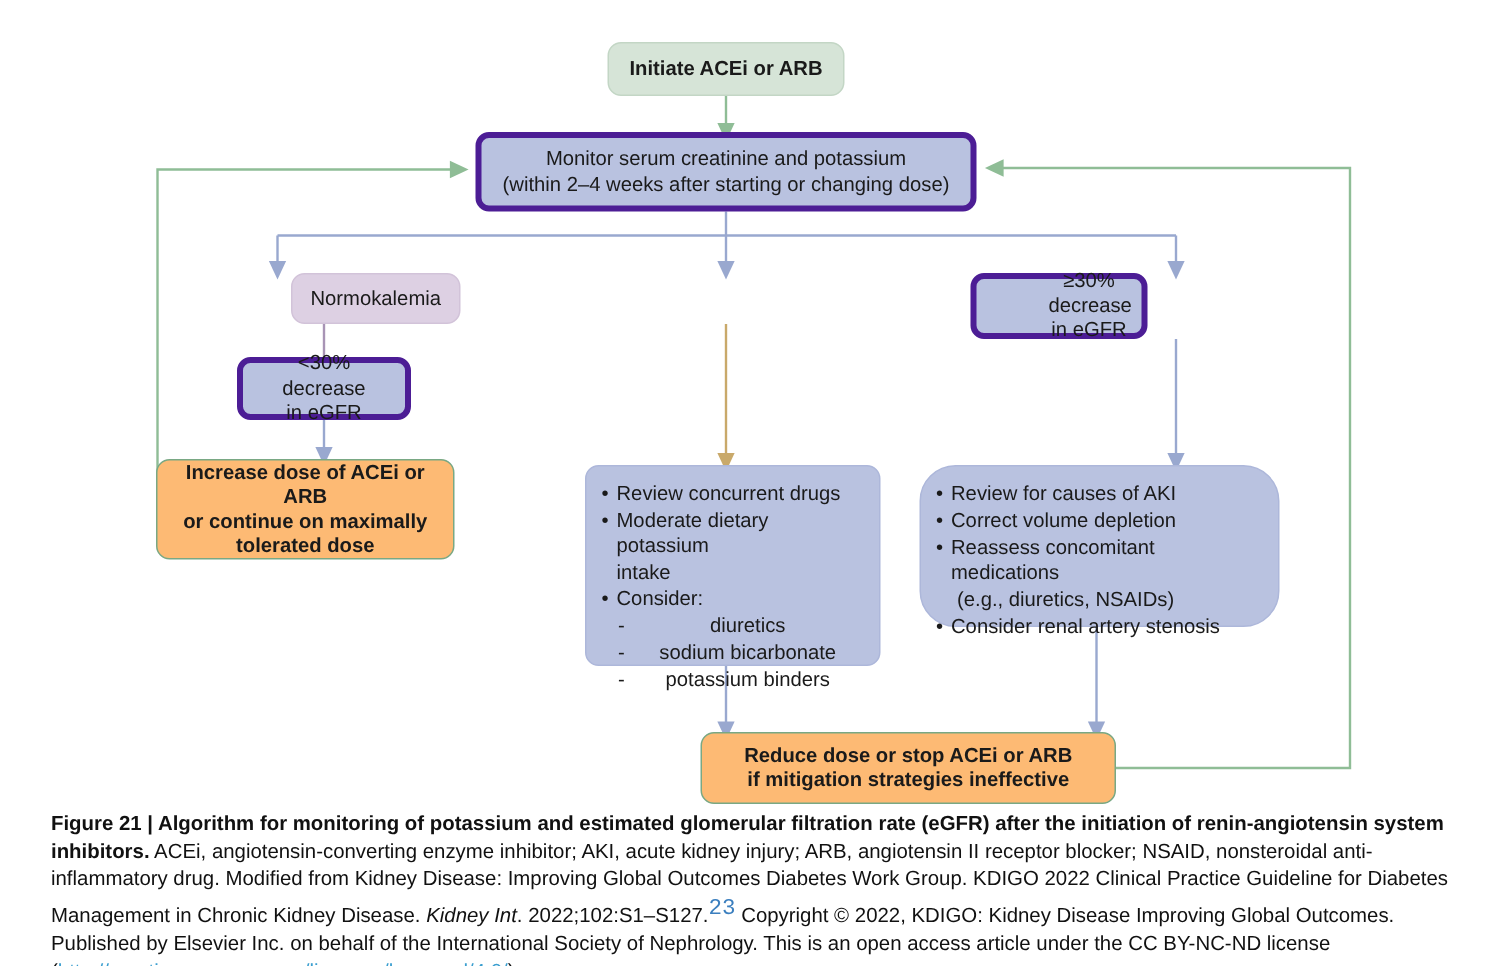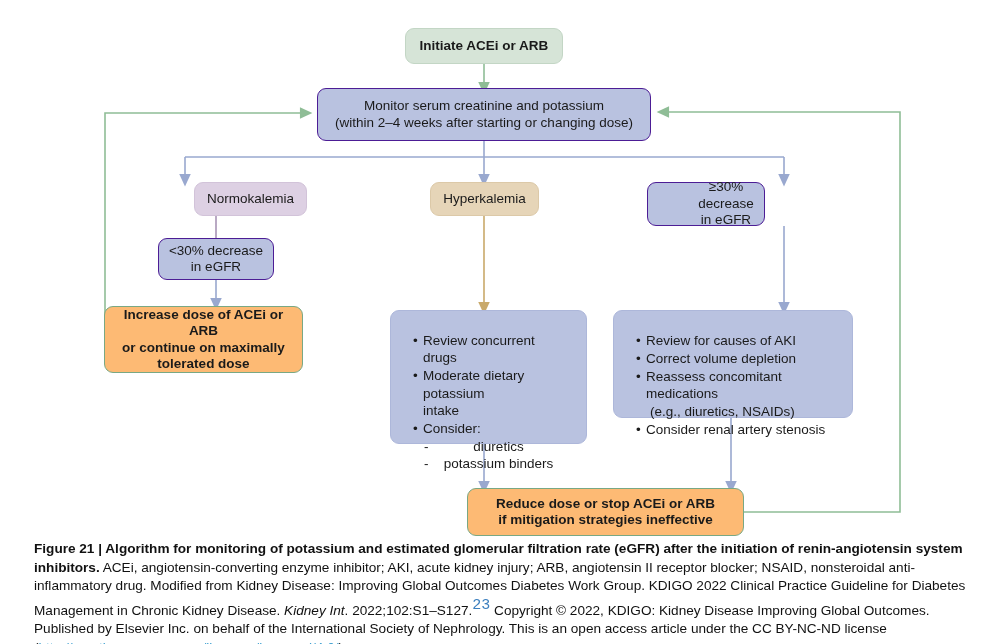--- a/index.html
+++ b/index.html
@@ -29,7 +29,7 @@
   
   .fill-green-light{background:#d6e4d7;border:1px solid #c3d6c5;}
   .fill-green{background:#fdba74;border:1px solid #79a884;}
-  .fill-blue{background:#b9c2e0;border:1px solid #4c1d95;}
+  .fill-blue{background:#b9c2e0;border:4px solid #4c1d95;}
   .fill-lav{background:#ddd0e3;border:1px solid #d2c3d9;}
   .fill-tan{background:#e6d5b8;border:1px solid #dcc9a8;}
 

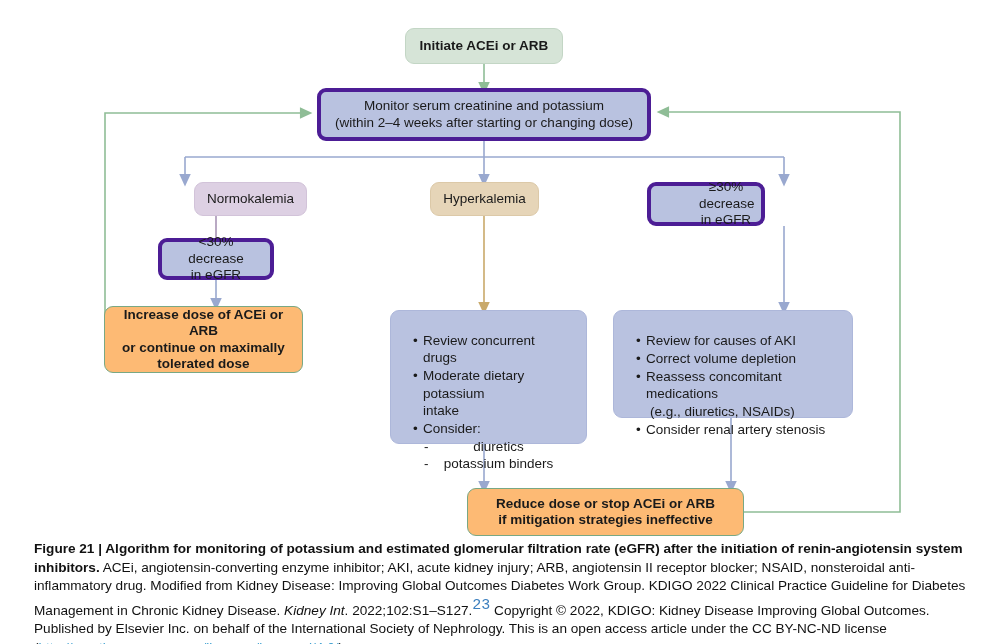--- a/index.html
+++ b/index.html
@@ -127,9 +127,6 @@
       <span class="txt">Normokalemia</span>
     </div>
 
-    <div class="node fill-tan" style="left:430px;top:182px;width:109px;height:34px;">
-      <span class="txt">Hyperkalemia</span>
-    </div>
 
     <div class="node fill-blue" style="left:647px;top:182px;width:118px;height:44px;padding-left:48px;">
       <span class="txt">≥30% decrease

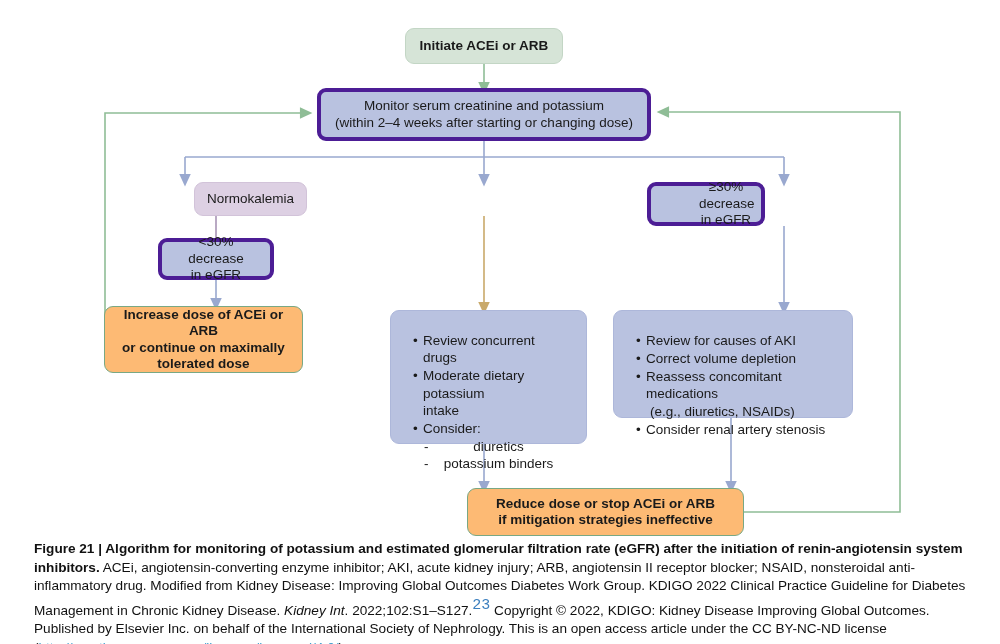--- a/index.html
+++ b/index.html
@@ -41,7 +41,7 @@
     padding:9px 11px 9px 10px;
     text-align:left;
   }
-  .listbox ul{list-style:none;margin:12px;padding:0;}
+  .listbox ul{list-style:none;margin:0;padding:0;}
   .listbox li{
     position:relative;padding-left:10px;margin:0 0 0.5px 0;
     white-space:pre-line;

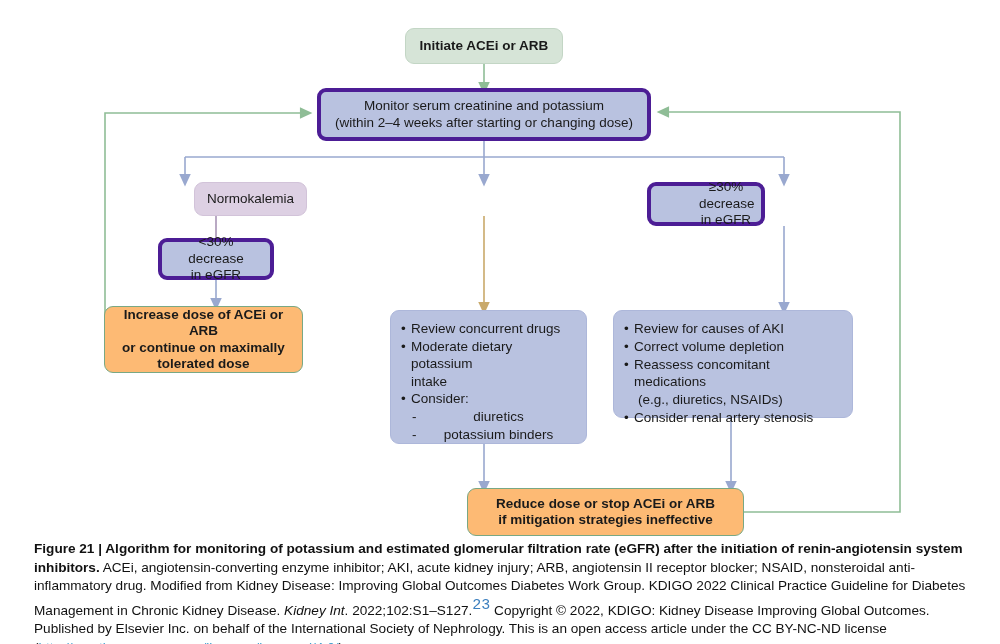--- a/index.html
+++ b/index.html
@@ -155,7 +155,7 @@
         </ul>
     </div>
 
-    <div class="listbox" id="egfr-box" style="left:613px;top:310px;width:240px;height:108px;">
+    <div class="listbox" id="egfr-box" style="left:613px;top:310px;width:240px;height:108px;border-radius:24px;">
       <ul>
           <li class="bullet">Review for causes of AKI</li>
           <li class="bullet">Correct volume depletion</li>

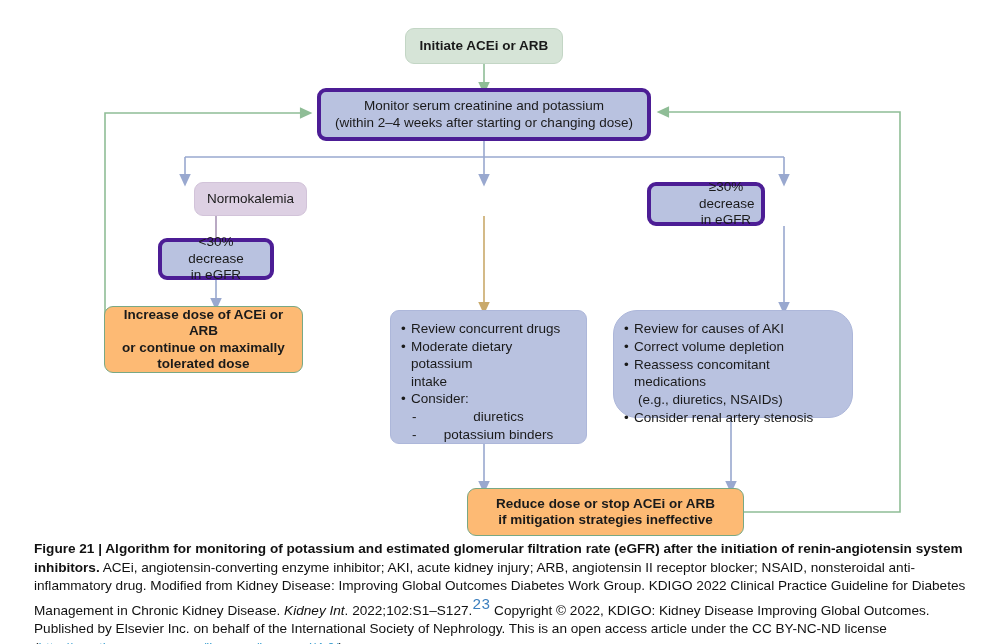--- a/index.html
+++ b/index.html
@@ -151,6 +151,7 @@
 intake</li>
           <li class="bullet">Consider:</li>
           <li class="dash">diuretics</li>
+          <li class="dash">sodium bicarbonate</li>
           <li class="dash">potassium binders</li>
         </ul>
     </div>

